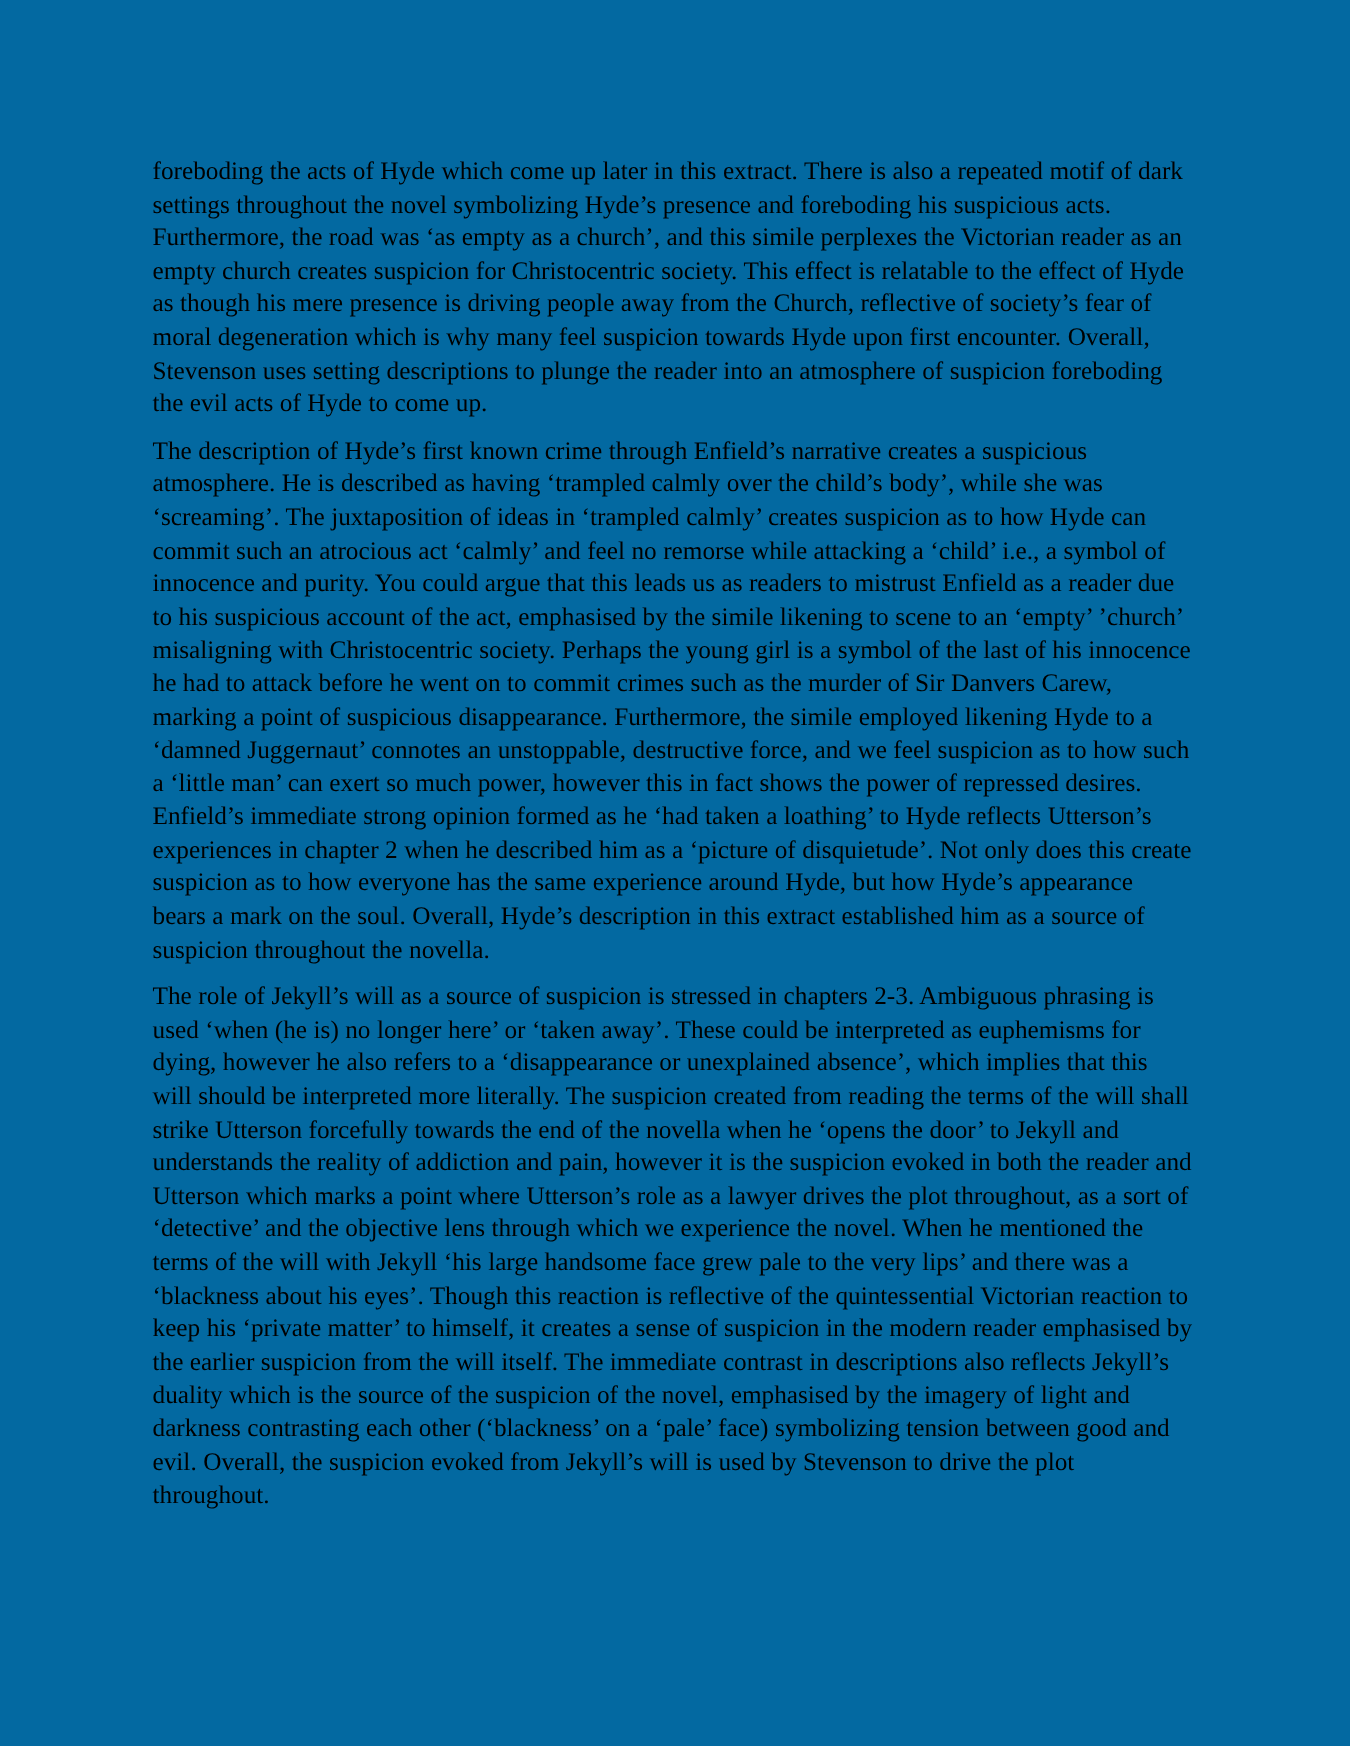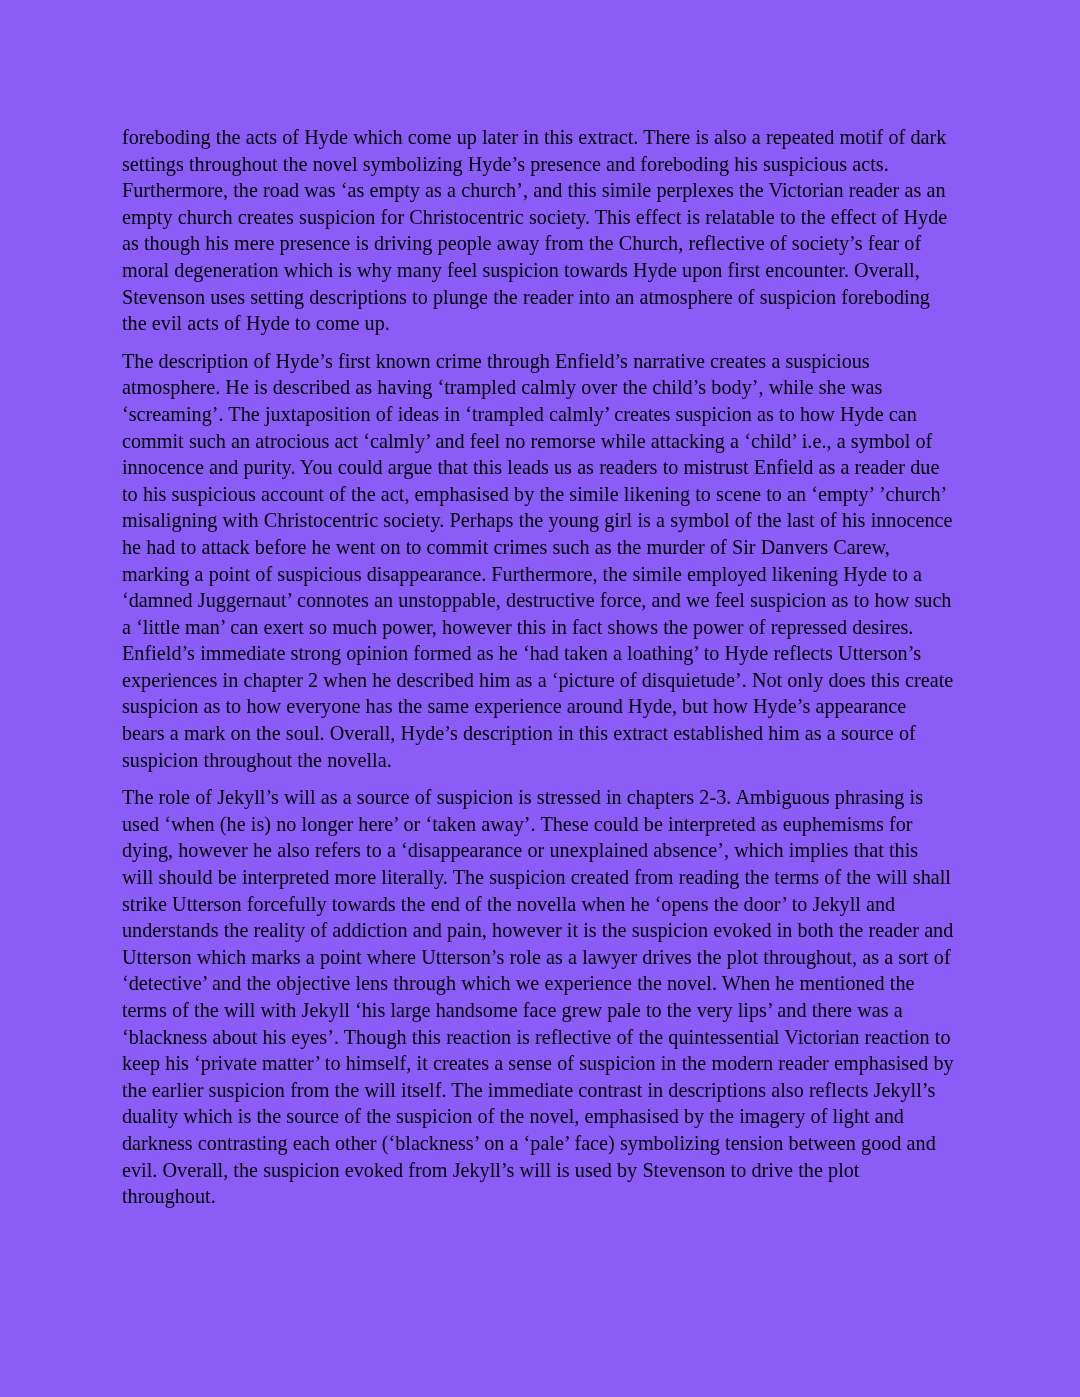--- a/index.html
+++ b/index.html
@@ -20,7 +20,7 @@
     position: relative;
     width: 1080px;
     height: 1397px;
-    background: #8b5cf6;
+    background: #0369a1;
     box-sizing: border-box;
   }
   .content {

